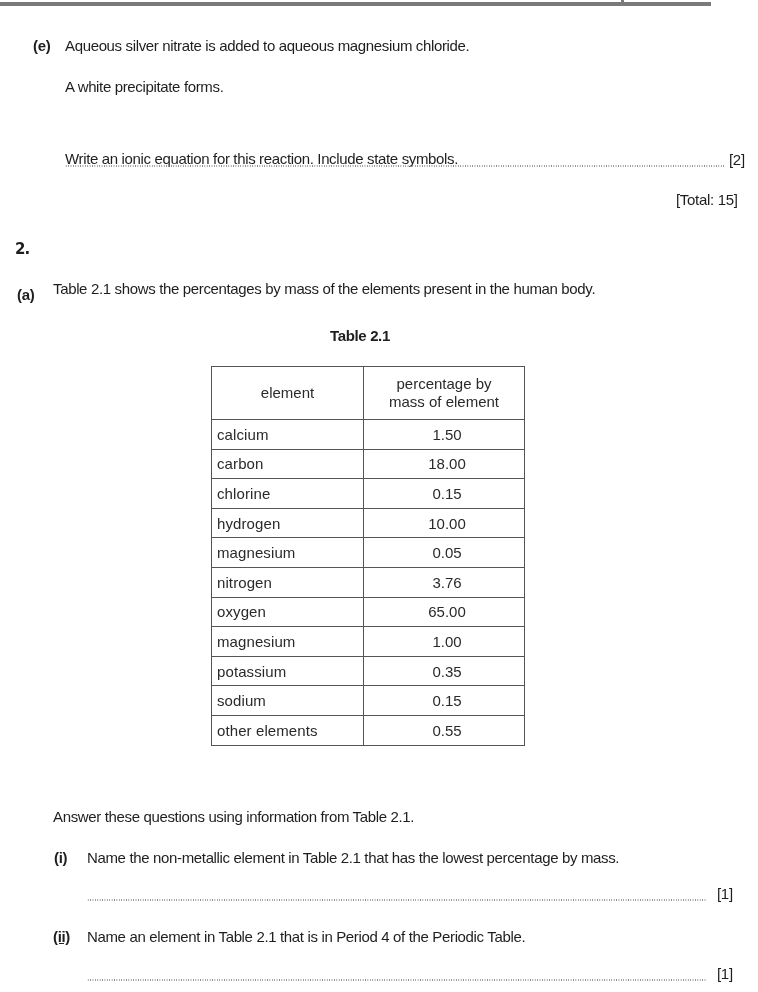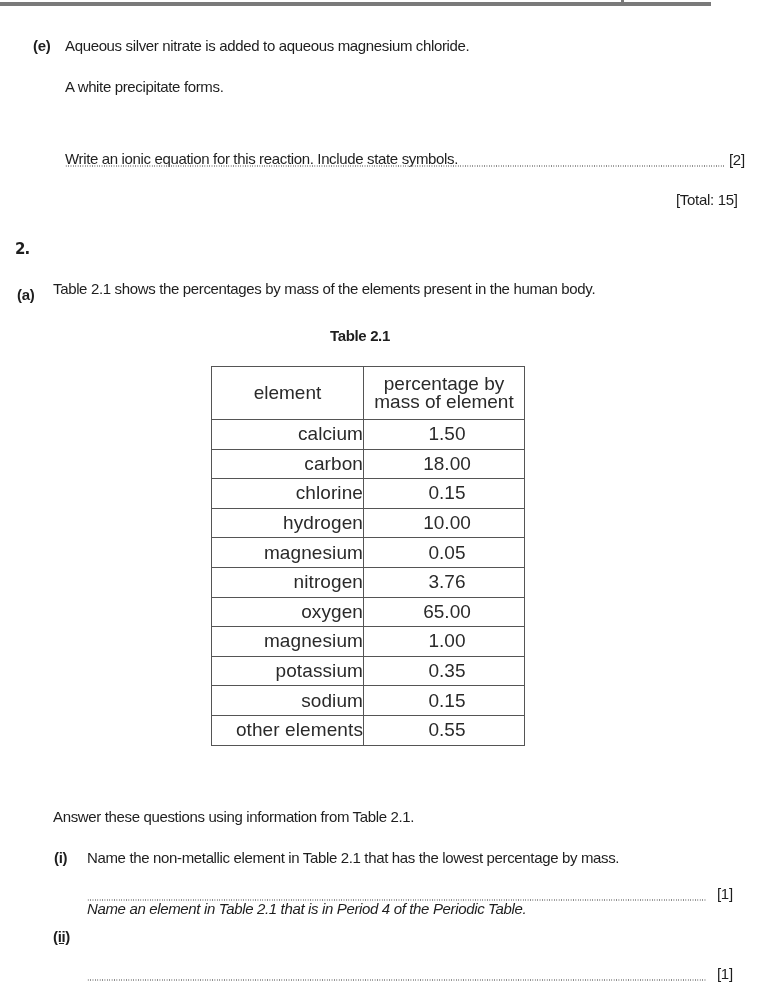--- a/index.html
+++ b/index.html
@@ -49,7 +49,7 @@
       position: absolute;
       left: 211px; top: 366px;
       border-collapse: collapse;
-      font-size: 19px;
+      font-size: 15px;
       color: #2a2a2a;
     }
     table.data th, table.data td {

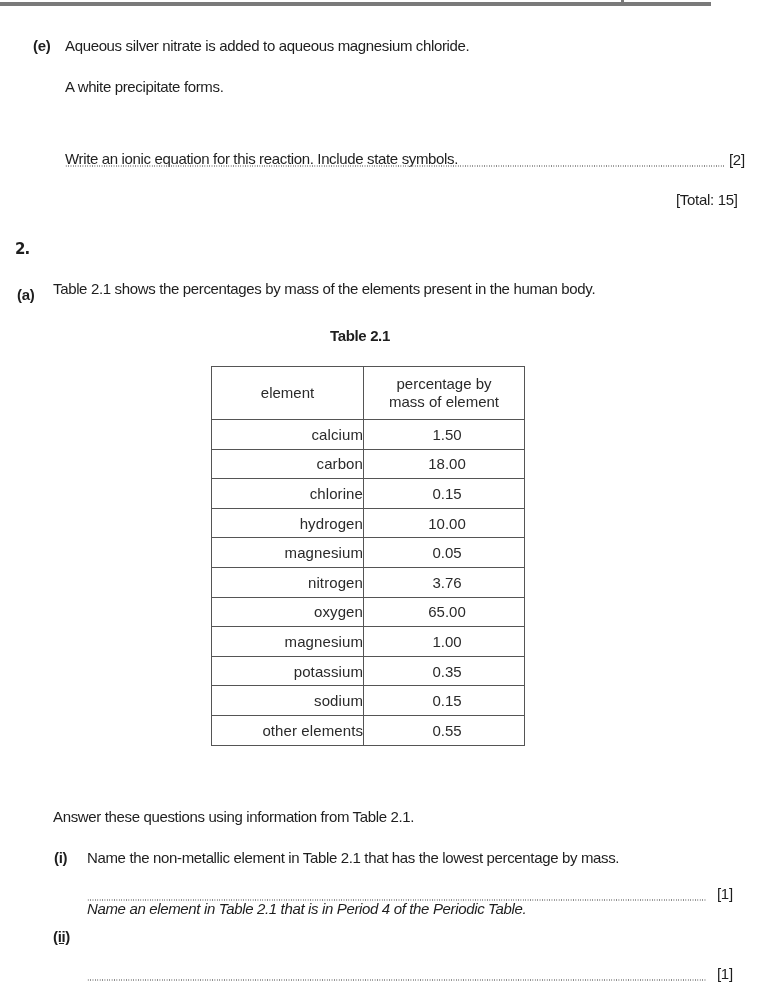--- a/index.html
+++ b/index.html
@@ -68,7 +68,7 @@
     table.data td.el {
       width: 146px;
       padding-left: 5px;
-      text-align: right;
+      text-align: left;
       letter-spacing: 0.1px;
     }
     table.data td.val {

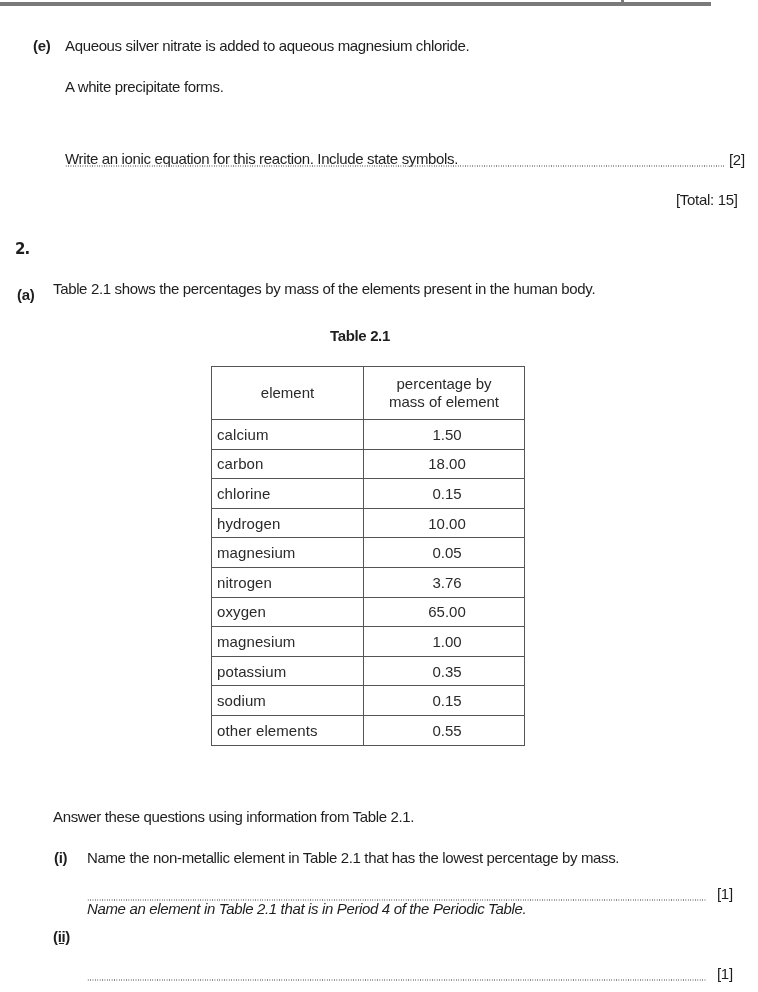--- a/index.html
+++ b/index.html
@@ -170,7 +170,7 @@
 <div class="abs marks" style="left:717px; top:885px;">[1]</div>
 
 <div class="abs txt bold" style="left:53px; top:928px;text-decoration:underline;">(ii)</div>
-<div class="abs txt" style="left:87px; top:900px;font-style:italic;">Name an element in Table 2.1 that is in Period 4 of the Periodic Table.</div>
+<div class="abs txt" style="left:87px; top:928px;">Name an element in Table 2.1 that is in Period 4 of the Periodic Table.</div>
 <div class="abs dots" style="left:87px; top:979px; width:620px;"></div>
 <div class="abs marks" style="left:717px; top:965px;">[1]</div>
 

